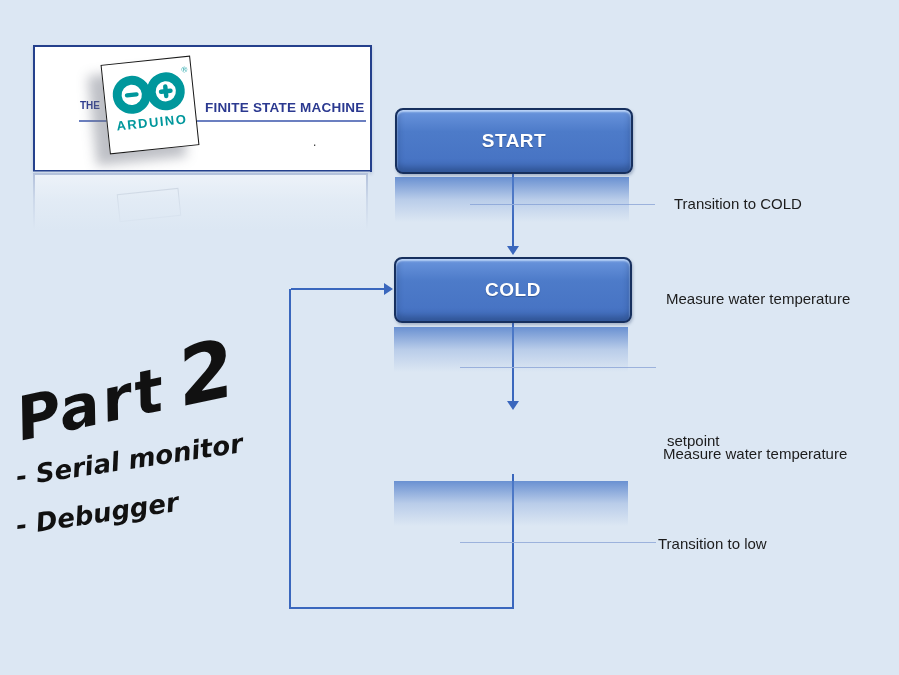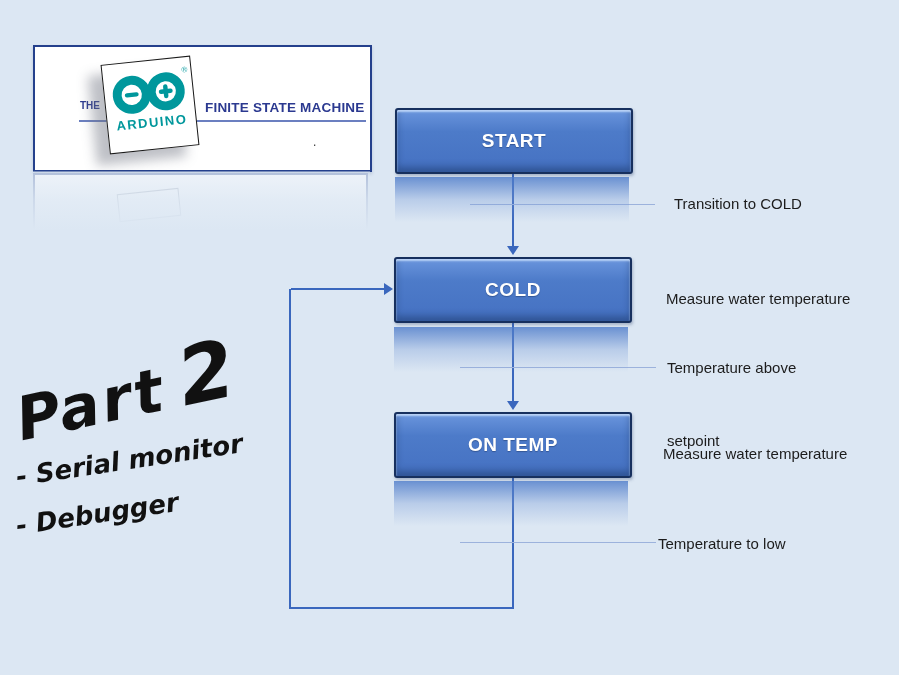--- a/index.html
+++ b/index.html
@@ -86,7 +86,7 @@
     position: absolute;
     width: 234px; height: 62px;
     border: 2px solid #17305e;
-    border-radius: 3px;
+    border-radius: 8px;
     background: linear-gradient(180deg, #6a95dd 0%, #4d7bc9 35%, #4571c2 100%);
     box-shadow: inset 0 2px 2px rgba(195,218,250,0.9),
                 inset 0 -5px 7px rgba(23,48,94,0.45),

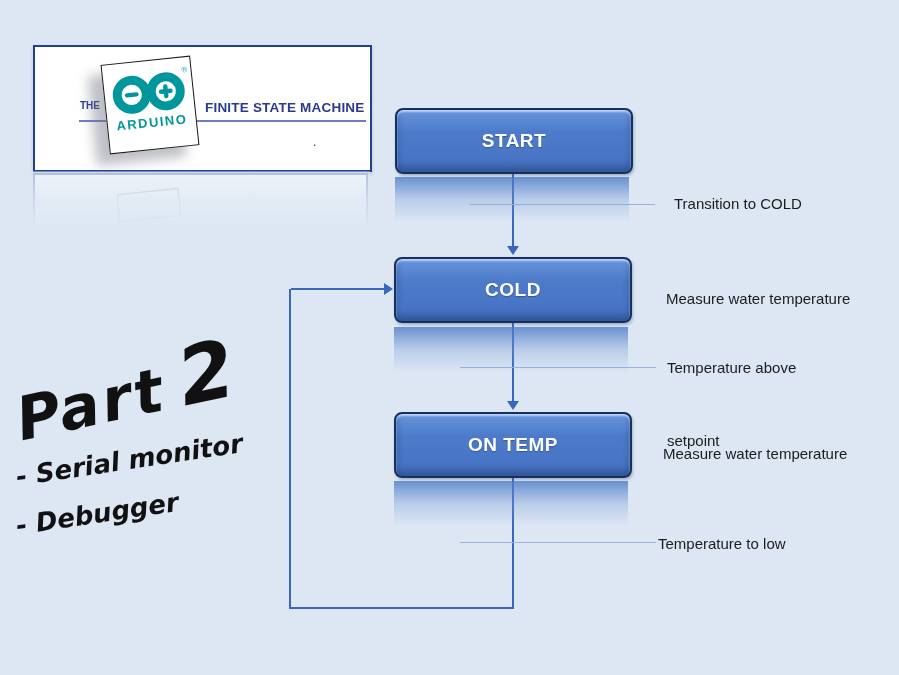--- a/index.html
+++ b/index.html
@@ -233,7 +233,6 @@
 
   <div class="note note-transition">Transition to COLD</div>
   <div class="note note-measure1">Measure water temperature</div>
-  <div class="note note-above">Temperature above</div>
   <div class="note note-setpoint">setpoint</div>
   <div class="note note-measure2">Measure water temperature</div>
   <div class="note note-tolow">Temperature to low</div>

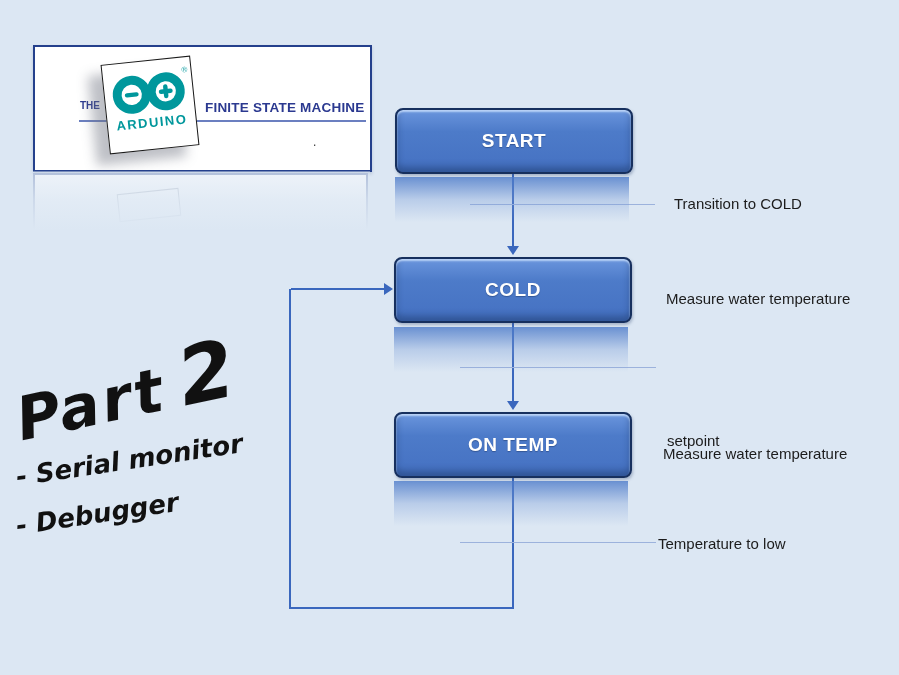--- a/index.html
+++ b/index.html
@@ -226,9 +226,6 @@
   </div>
   <div class="box-reflection refl-cold"></div>
 
-  <div class="state-box state-ontemp">
-    <span>ON TEMP</span>
-  </div>
   <div class="box-reflection refl-ontemp"></div>
 
   <div class="note note-transition">Transition to COLD</div>

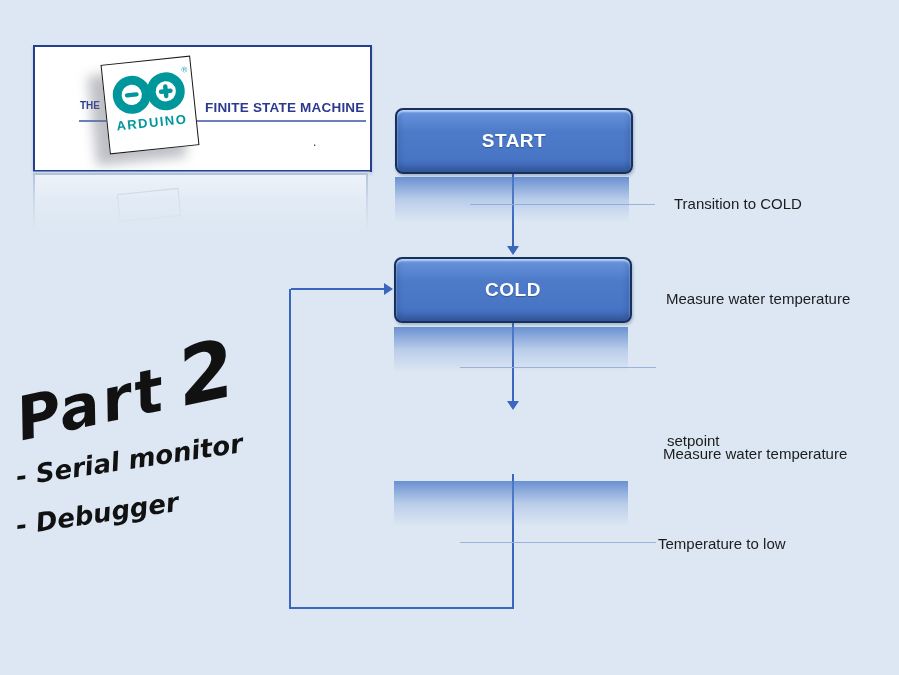--- a/index.html
+++ b/index.html
@@ -232,7 +232,7 @@
   <div class="note note-measure1">Measure water temperature</div>
   <div class="note note-setpoint">setpoint</div>
   <div class="note note-measure2">Measure water temperature</div>
-  <div class="note note-tolow">Temperature to low</div>
+  <div class="note note-tolow">Transition to low</div>
 
   <div class="hand part2">
     <span>Part</span><span class="big-num">2</span>

